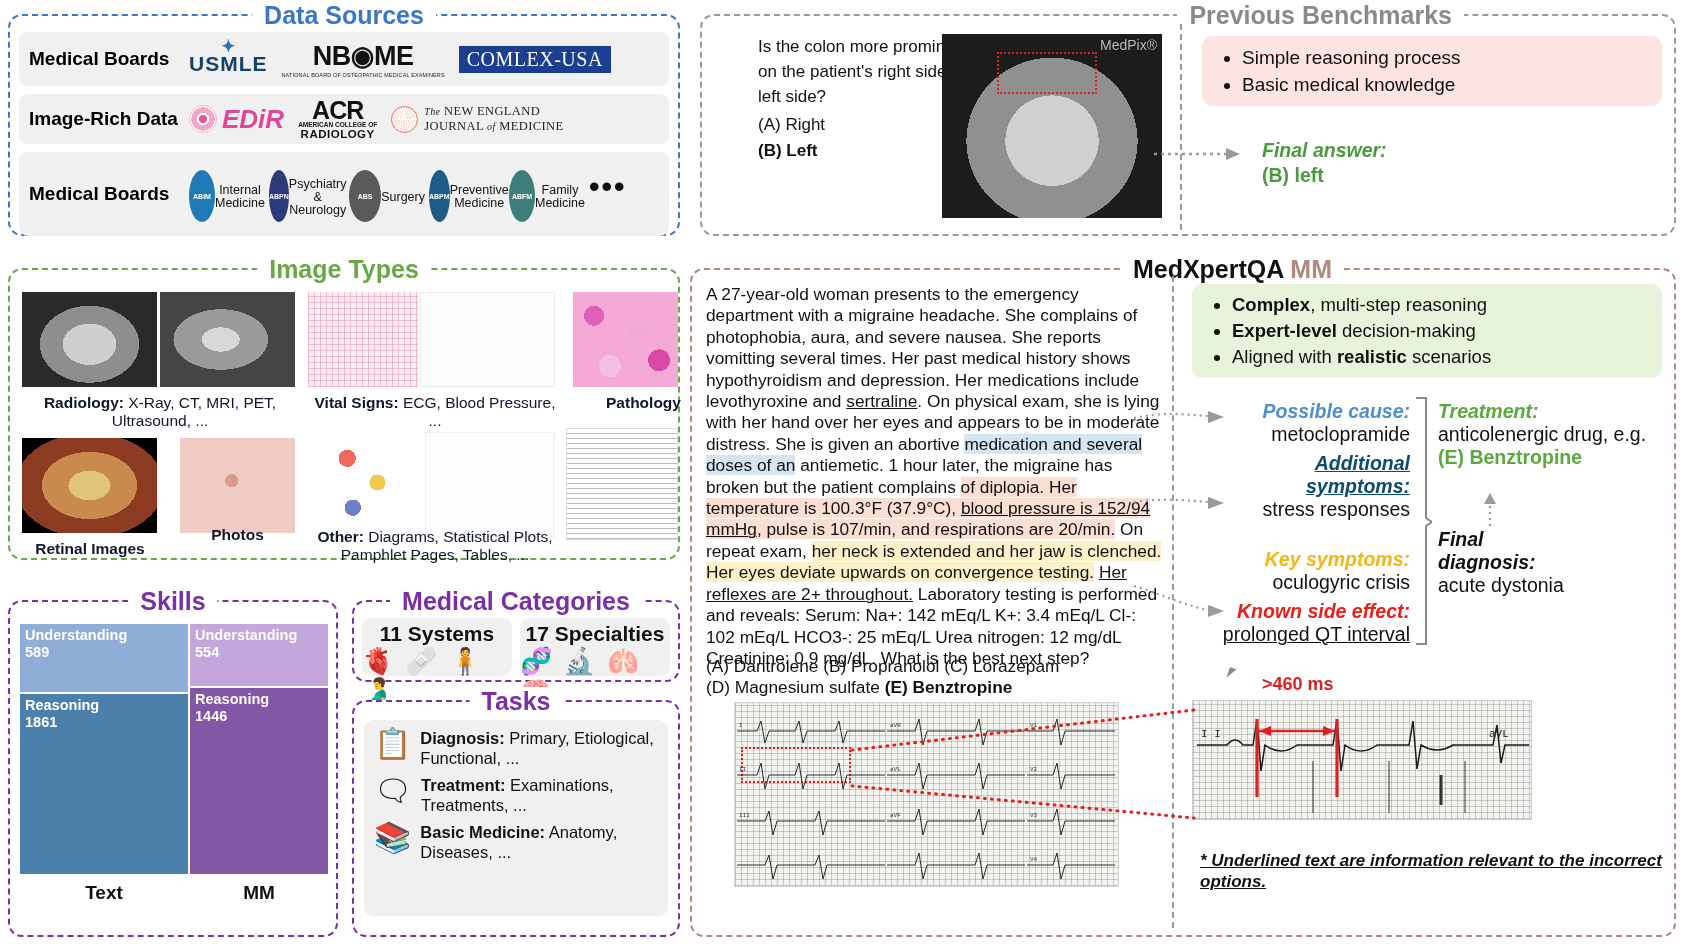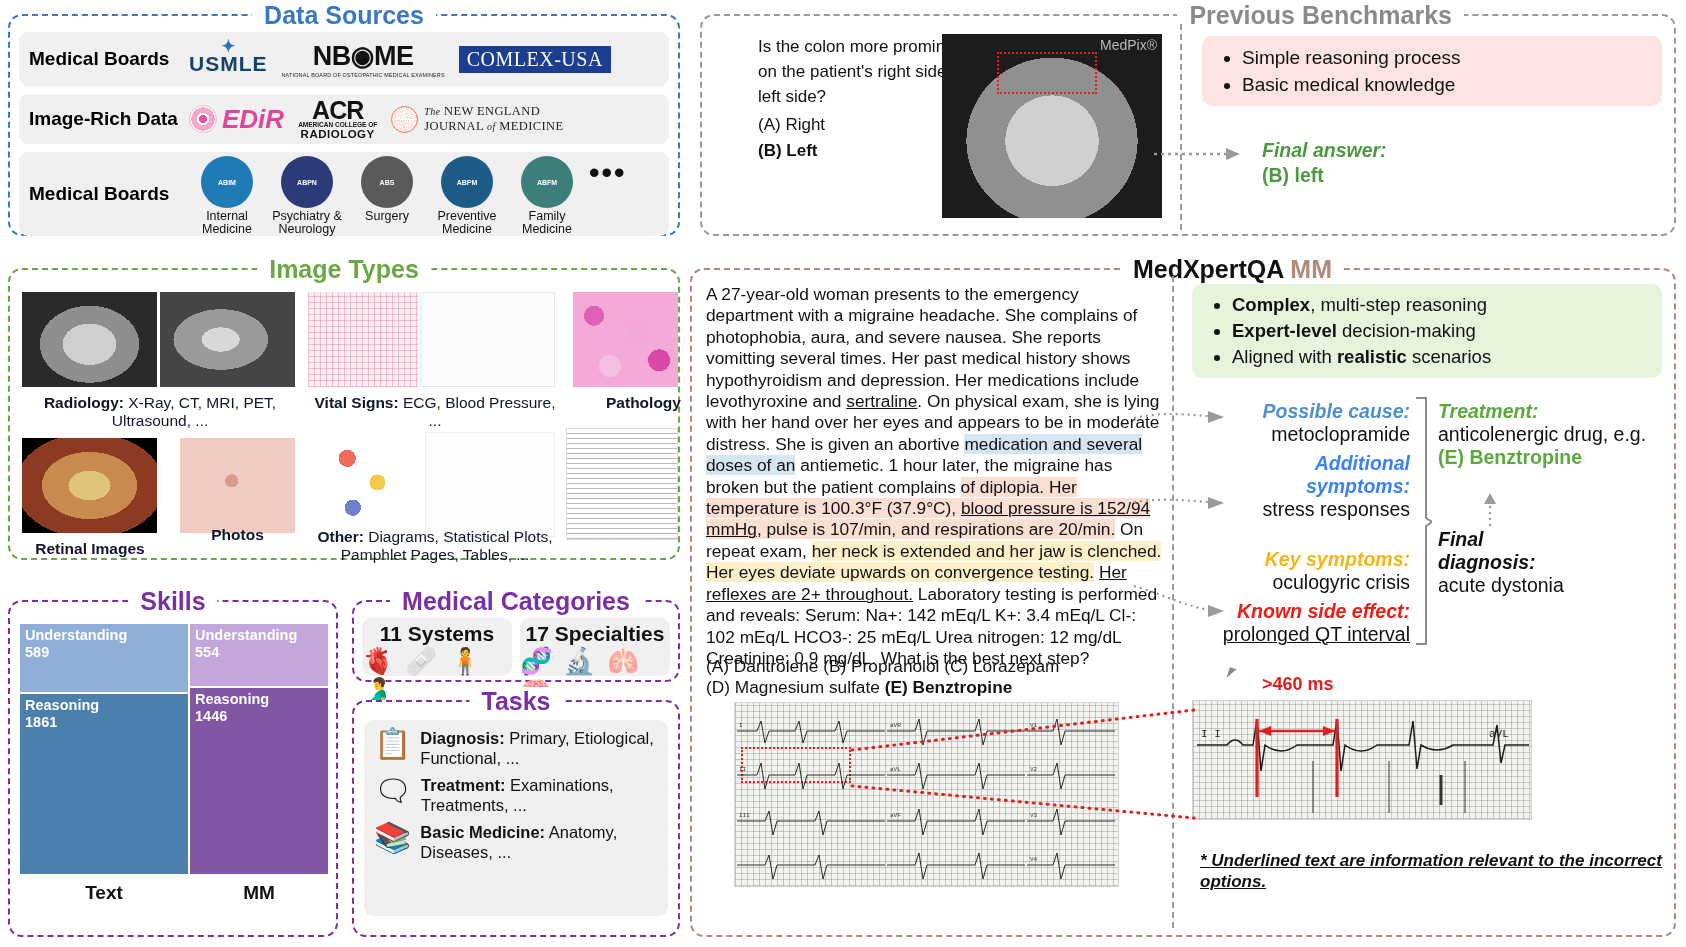--- a/index.html
+++ b/index.html
@@ -85,7 +85,7 @@
   .nejm .txt { font-family:"Liberation Serif",serif; font-size:12.5px; line-height:14px; color:#222; letter-spacing:0.4px; }
   .nejm .txt .it { font-style:italic; font-size:10px; }
 
-  .board { display:flex; flex-direction:column; align-items:center; width:76px; }
+  .board { display:flex; align-items:center; width:76px; }
   .board .seal {
     width:52px;height:52px;border-radius:50%;
     display:flex;align-items:center;justify-content:center;

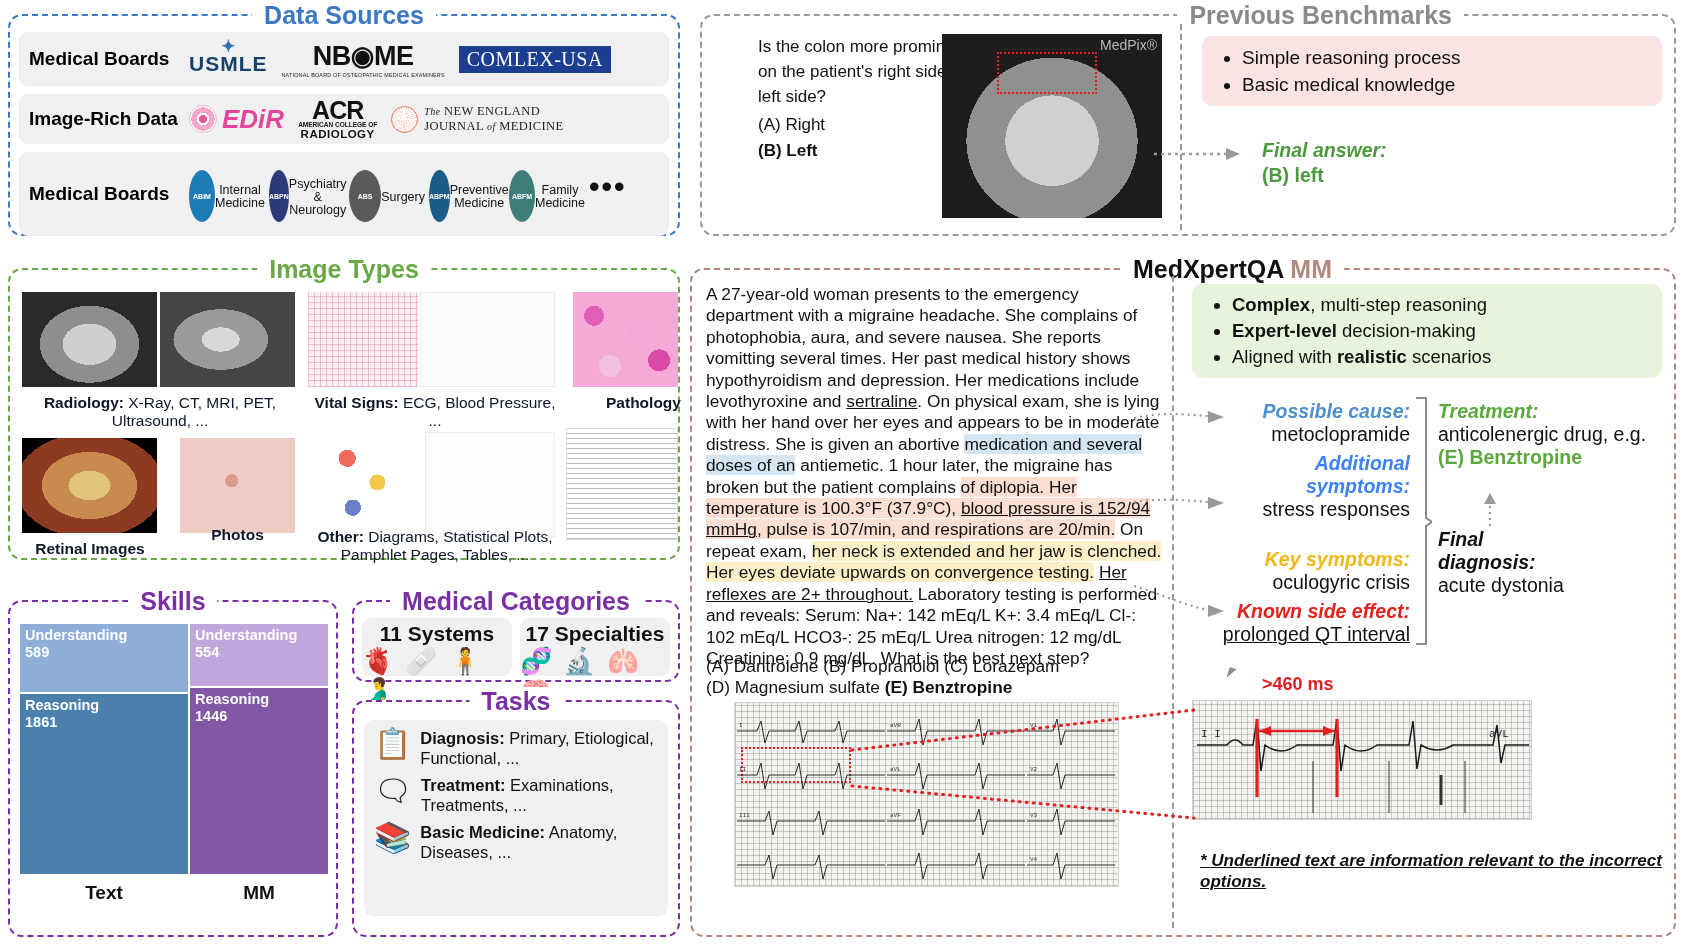--- a/index.html
+++ b/index.html
@@ -140,7 +140,7 @@
   .ann { font-size:19.5px; line-height:23px; }
   .ann .hd { font-weight:bold; font-style:italic; }
   .hd-blue   { color:#4e8fce; }
-  .hd-orange { color:#3b82f6; }
+  .hd-orange { color:#0c4a6e;text-decoration:underline; }
   .hd-yellow { color:#f0b715; }
   .hd-red    { color:#e8201a; }
   .hd-green  { color:#5aa93c; }

